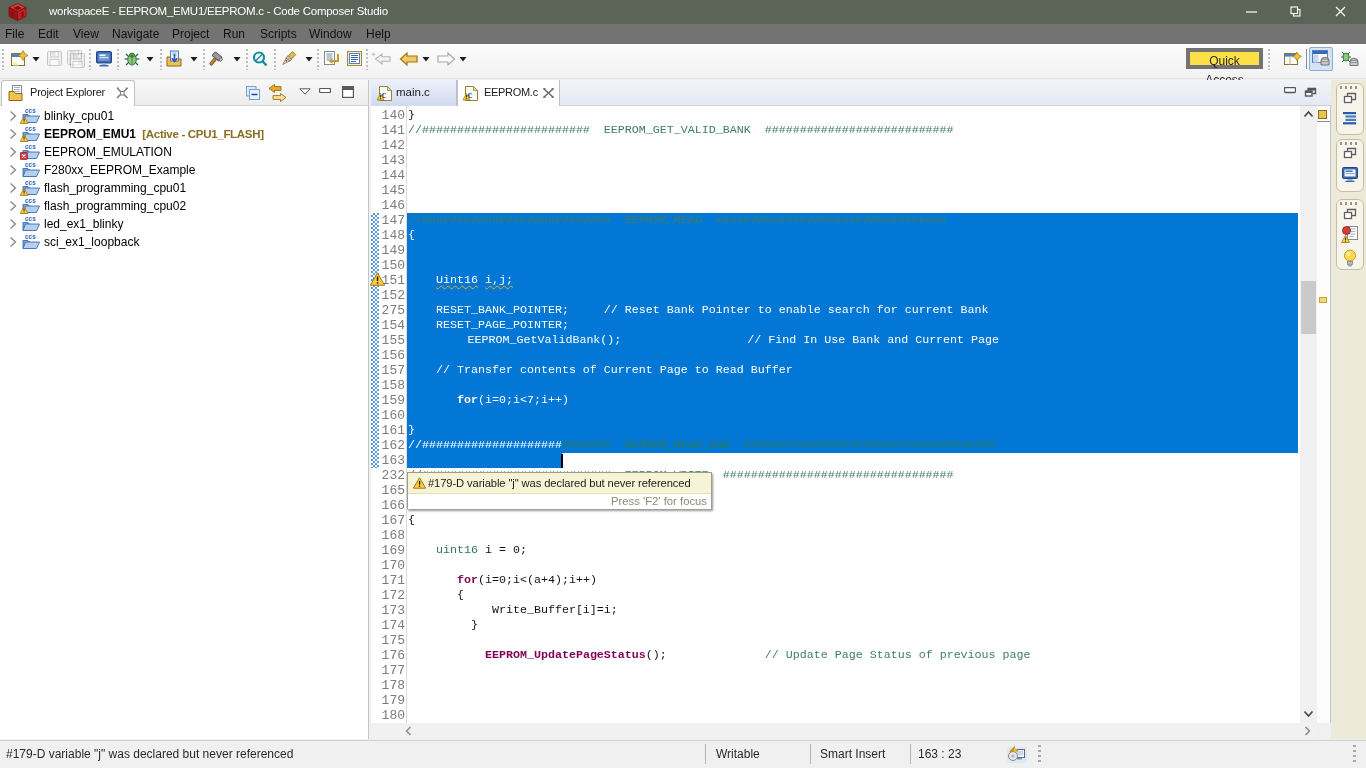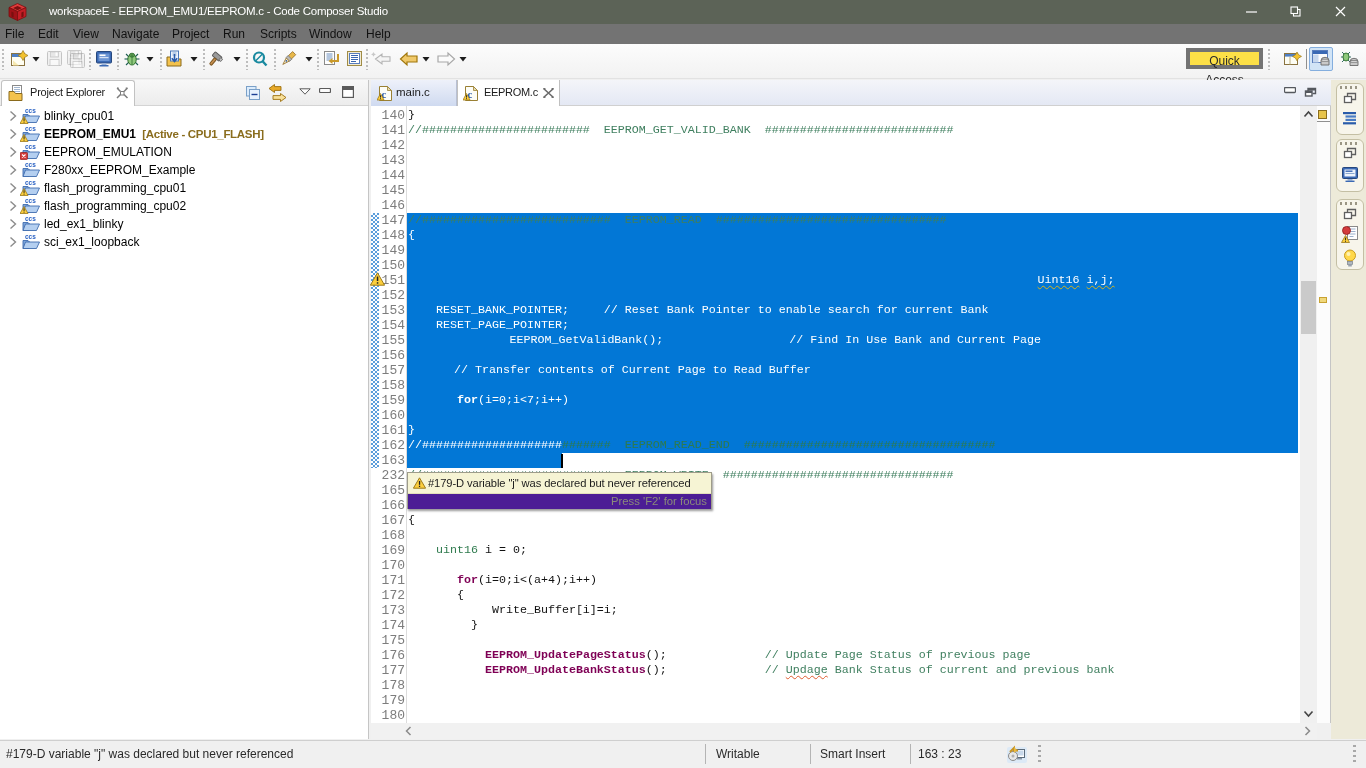--- a/index.html
+++ b/index.html
@@ -463,7 +463,7 @@
 <div class="cl" style="color:#fff;">{</div>
 <div class="cl" style="color:#fff;">&nbsp;</div>
 <div class="cl" style="color:#fff;">&nbsp;</div>
-<div class="cl" style="color:#fff;text-align:right;">    <span style="text-decoration:underline wavy #d8b21a;text-decoration-thickness:1px;text-underline-offset:2px">Uint16</span> <span style="text-decoration:underline wavy #d8b21a;text-decoration-thickness:1px;text-underline-offset:2px">i,j;</span></div>
+<div class="cl" style="color:#fff;">    <span style="text-decoration:underline wavy #d8b21a;text-decoration-thickness:1px;text-underline-offset:2px">Uint16</span> <span style="text-decoration:underline wavy #d8b21a;text-decoration-thickness:1px;text-underline-offset:2px">i,j;</span></div>
 <div class="cl" style="color:#fff;">&nbsp;</div>
 <div class="cl" style="color:#fff;">    RESET_BANK_POINTER;     // Reset Bank Pointer to enable search for current Bank</div>
 <div class="cl" style="color:#fff;">    RESET_PAGE_POINTER;</div>

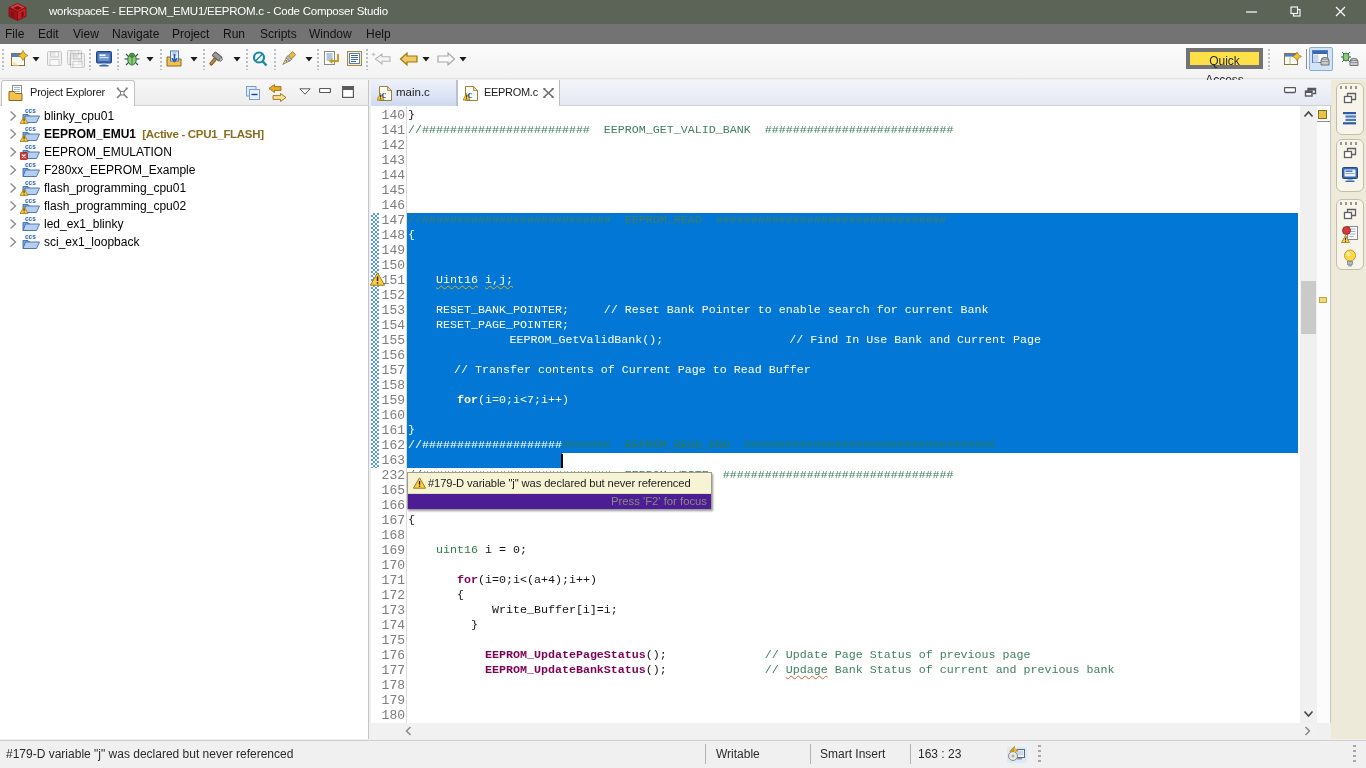--- a/index.html
+++ b/index.html
@@ -422,7 +422,7 @@
 <div class="cl">150</div>
 <div class="cl">151</div>
 <div class="cl">152</div>
-<div class="cl">153</div>
+<div class="cl">275</div>
 <div class="cl">154</div>
 <div class="cl">155</div>
 <div class="cl">156</div>

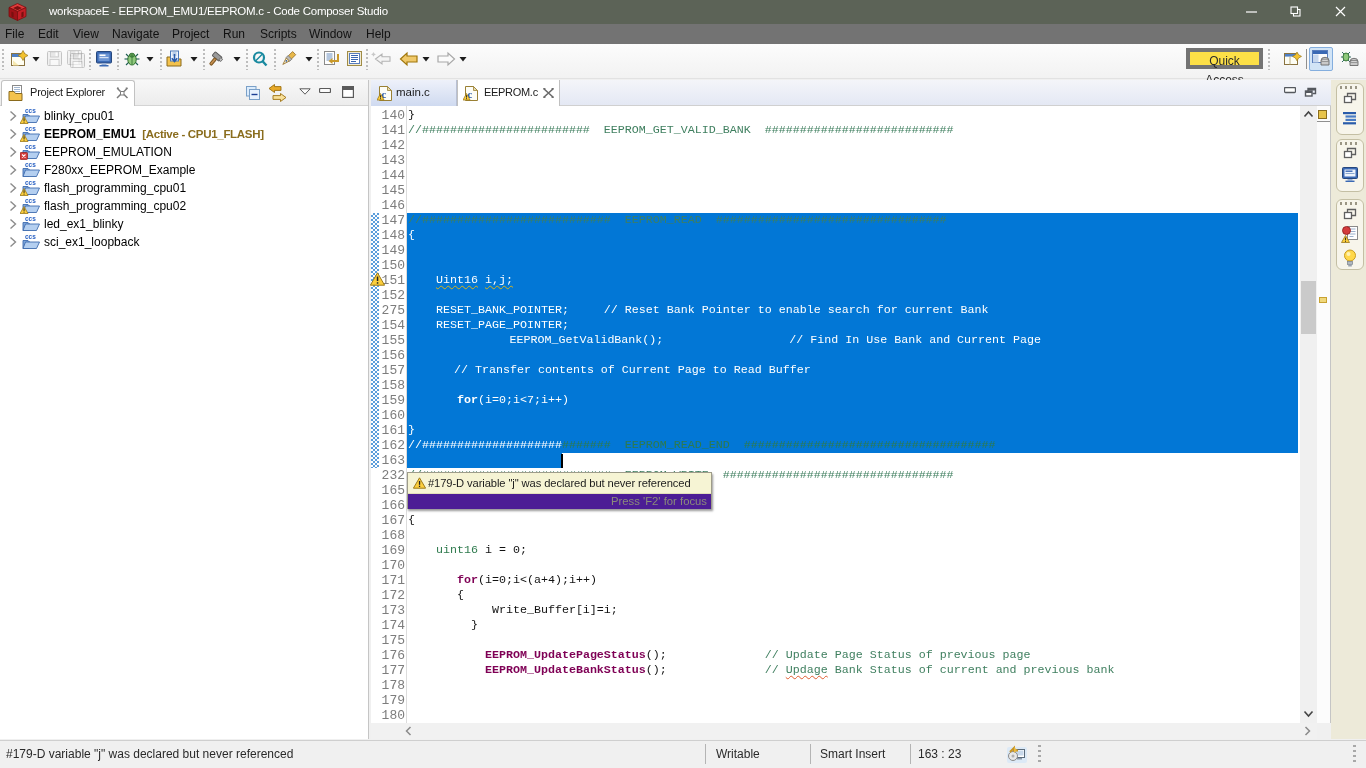--- a/index.html
+++ b/index.html
@@ -469,7 +469,7 @@
 <div class="cl" style="color:#fff;">    RESET_PAGE_POINTER;</div>
 <div class="cl" style="color:#fff;text-align:center;">    EEPROM_GetValidBank();                  // Find In Use Bank and Current Page</div>
 <div class="cl" style="color:#fff;">&nbsp;</div>
-<div class="cl" style="color:#fff;margin-left:18px;">    // Transfer contents of Current Page to Read Buffer</div>
+<div class="cl" style="color:#fff;">    // Transfer contents of Current Page to Read Buffer</div>
 <div class="cl" style="color:#fff;">&nbsp;</div>
 <div class="cl" style="color:#fff;">       <b>for</b>(i=0;i&lt;7;i++)</div>
 <div class="cl" style="color:#fff;">&nbsp;</div>

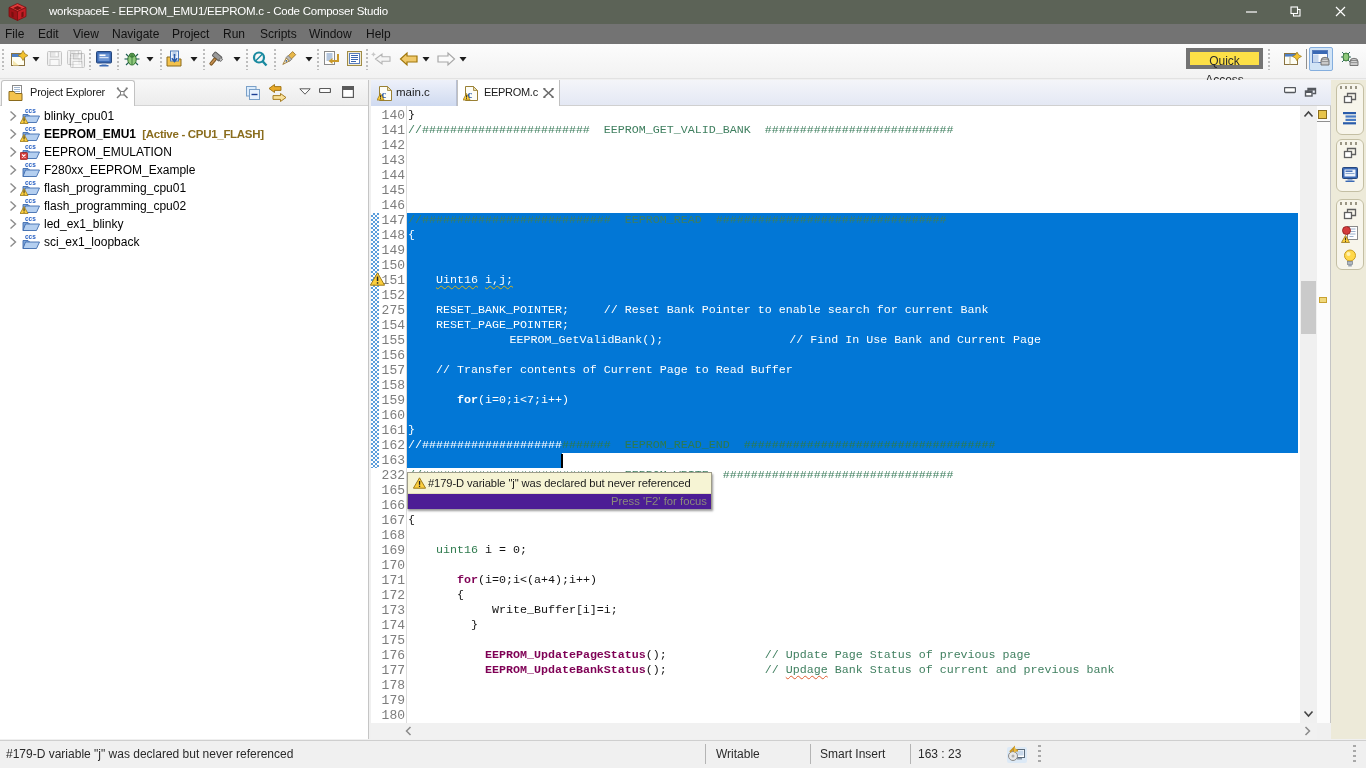--- a/index.html
+++ b/index.html
@@ -40,7 +40,7 @@
   border:1px solid #9e9c8a; background:#f6f4d4; box-shadow:1px 2px 2px rgba(70,70,70,0.55); }
 #tooltip .r1 { position:absolute; left:0; top:0; width:100%; height:20px; }
 #tooltip .r1 span { position:absolute; left:20px; top:4px; font-size:11.2px; color:#1c1c1c; white-space:nowrap; letter-spacing:-0.1px; }
-#tooltip .r2 { position:absolute; left:0; top:20px; width:100%; height:16px; background:#4c1d95;
+#tooltip .r2 { position:absolute; left:0; top:20px; width:100%; height:16px; background:#ffffff;
   border-top:1px solid #e2dfba; }
 #tooltip .r2 span { position:absolute; right:4px; top:1px; font-size:11.3px; color:#8b8b7a; }
 #vsb { position:absolute; left:1300px; top:106px; width:17px; height:617px; background:#f0f0f0; }

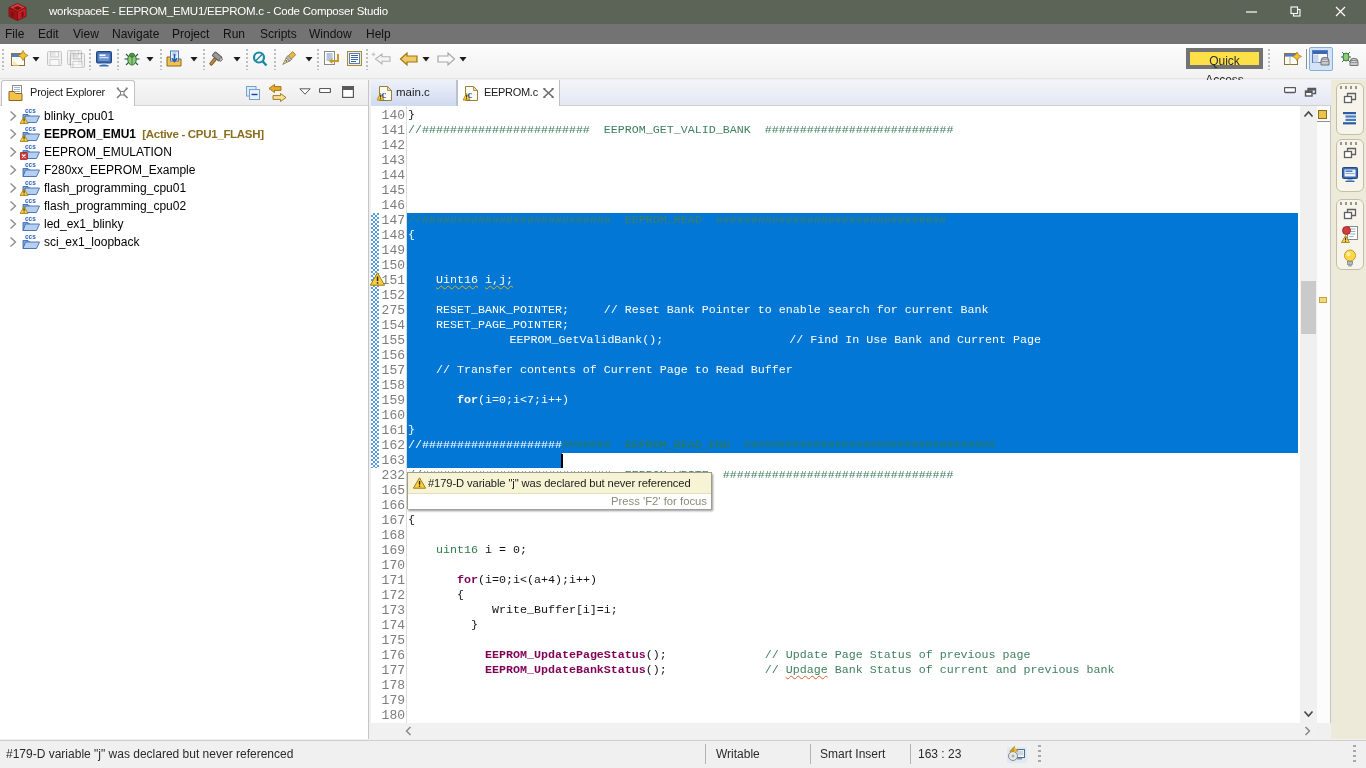--- a/index.html
+++ b/index.html
@@ -489,7 +489,6 @@
 <div class="cl" style="">         }</div>
 <div class="cl" style="">&nbsp;</div>
 <div class="cl" style="">           <b style="color:#7f0055">EEPROM_UpdatePageStatus</b>();              <span style="color:#3f7f5f">// Update Page Status of previous page</span></div>
-<div class="cl" style="">           <b style="color:#7f0055">EEPROM_UpdateBankStatus</b>();              <span style="color:#3f7f5f">// <span style="text-decoration:underline wavy #e05c30;text-decoration-thickness:1px;text-underline-offset:2px">Updage</span> Bank Status of current and previous bank</span></div>
 <div class="cl" style="">&nbsp;</div>
   </div>
 <div id="caret"></div>

